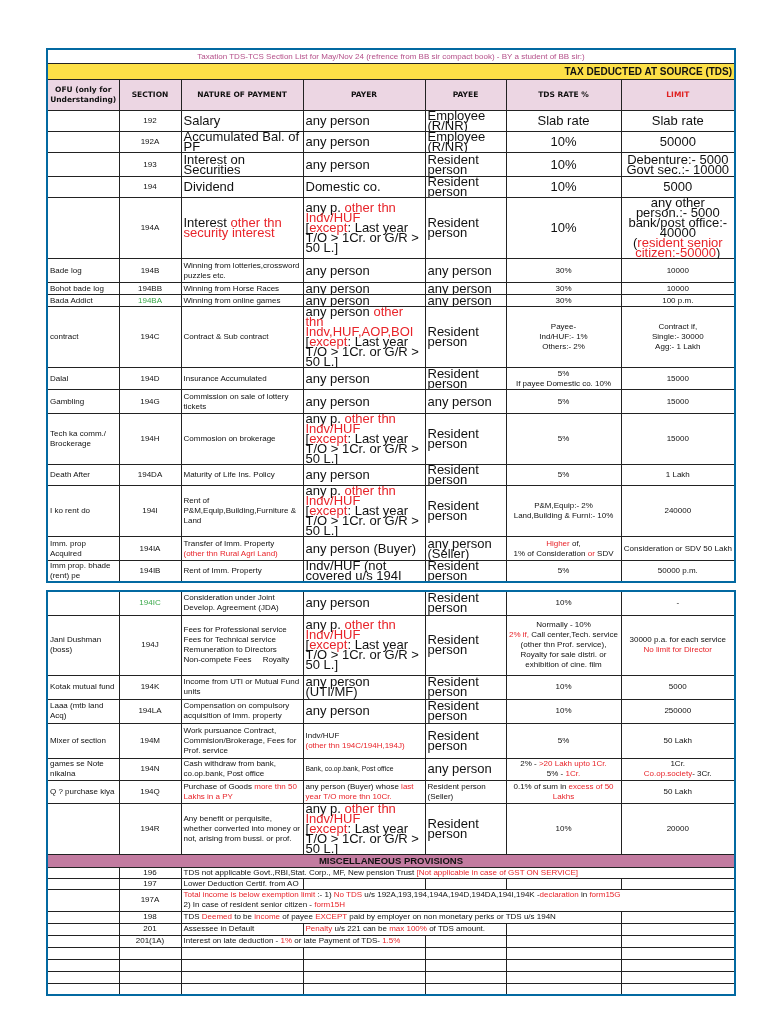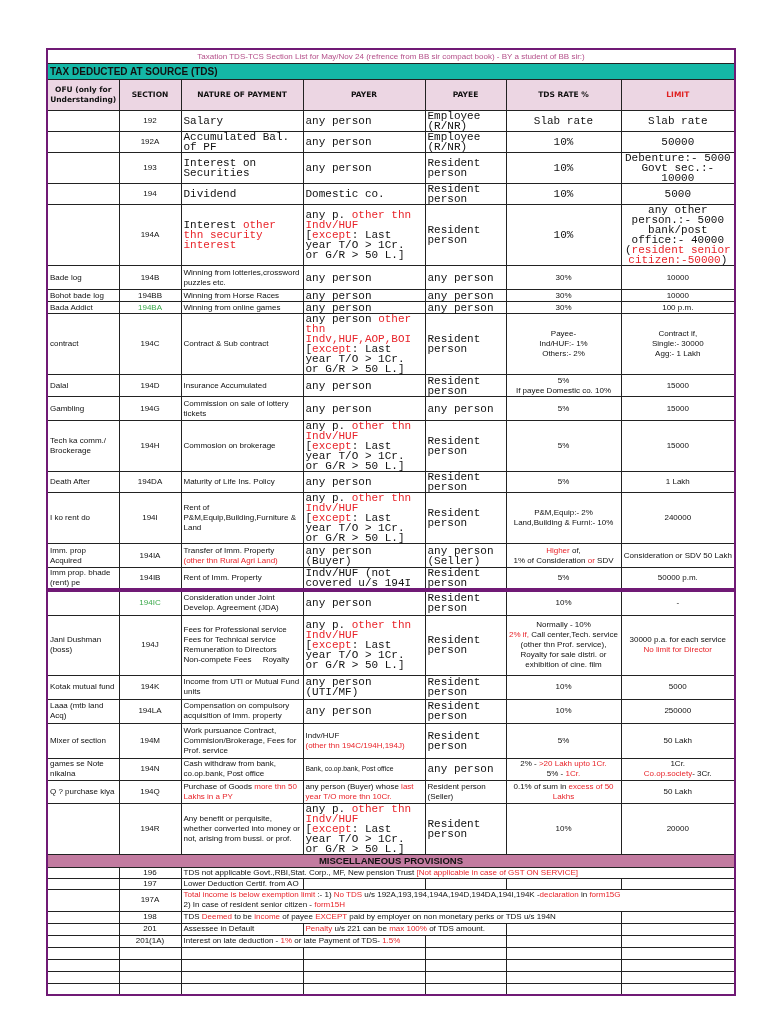--- a/index.html
+++ b/index.html
@@ -7,7 +7,7 @@
   table{border-collapse:collapse;table-layout:fixed;position:absolute;left:46px;width:688px;}
   td,th{border:1px solid #222;font-size:8px;line-height:10px;padding:0 2px;vertical-align:middle;overflow:hidden;}
   col.c1{width:72px;} col.c2{width:62px;} col.c3{width:122px;} col.c4{width:122px;} col.c5{width:81px;} col.c6{width:115px;} col.c7{width:114px;}
-  .outer{border:2px solid #701a75;}
+  .outer{border:2px solid #0369a1;}
   .title td{text-align:center;color:#b5508a;font-size:8px;height:13px;background:#fff;}
   .band td{background:#14b8a6;text-align:left;font-weight:bold;font-size:10px;height:15px;color:#111;}
   .hdr th{background:#ecd6e3;font-weight:bold;font-size:7.5px;text-align:center;height:30px;font-family:"DejaVu Sans",sans-serif;}

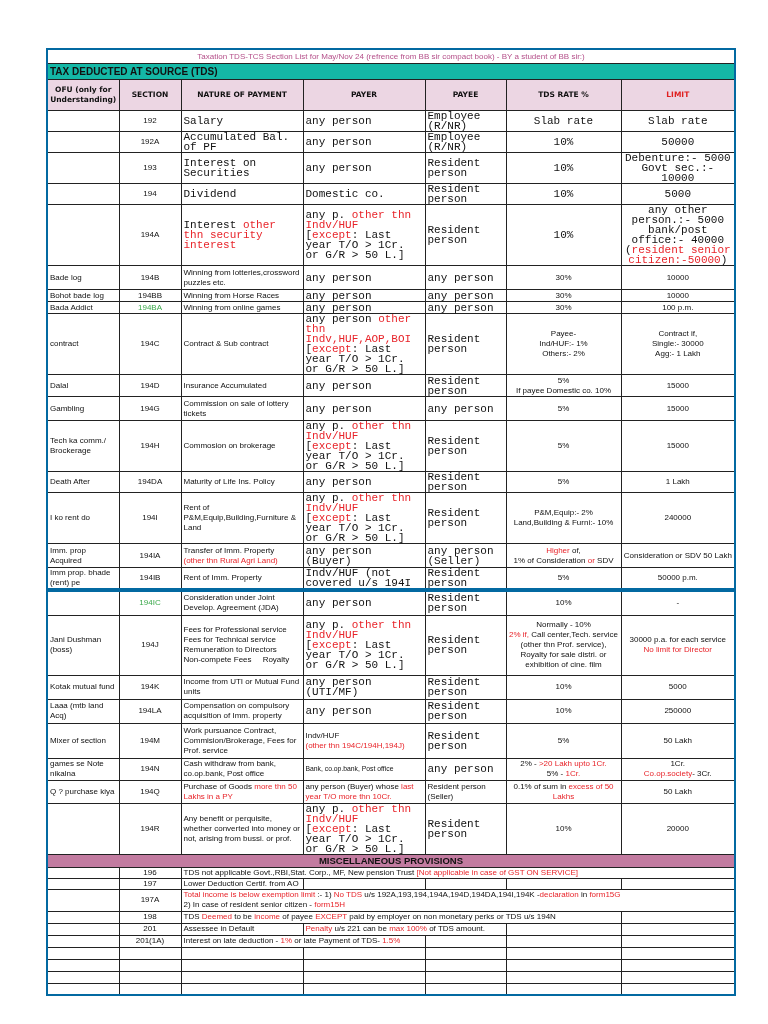--- a/index.html
+++ b/index.html
@@ -9,7 +9,7 @@
   col.c1{width:72px;} col.c2{width:62px;} col.c3{width:122px;} col.c4{width:122px;} col.c5{width:81px;} col.c6{width:115px;} col.c7{width:114px;}
   .outer{border:2px solid #0369a1;}
   .title td{text-align:center;color:#b5508a;font-size:8px;height:13px;background:#fff;}
-  .band td{background:#14b8a6;text-align:left;font-weight:bold;font-size:10px;height:15px;color:#111;}
+  .band td{background:#fde047;text-align:right;font-weight:bold;font-size:10px;height:15px;color:#111;}
   .hdr th{background:#ecd6e3;font-weight:bold;font-size:7.5px;text-align:center;height:30px;font-family:"DejaVu Sans",sans-serif;}
   .hdr th.limit{color:#e02020;}
   .c{text-align:center;}

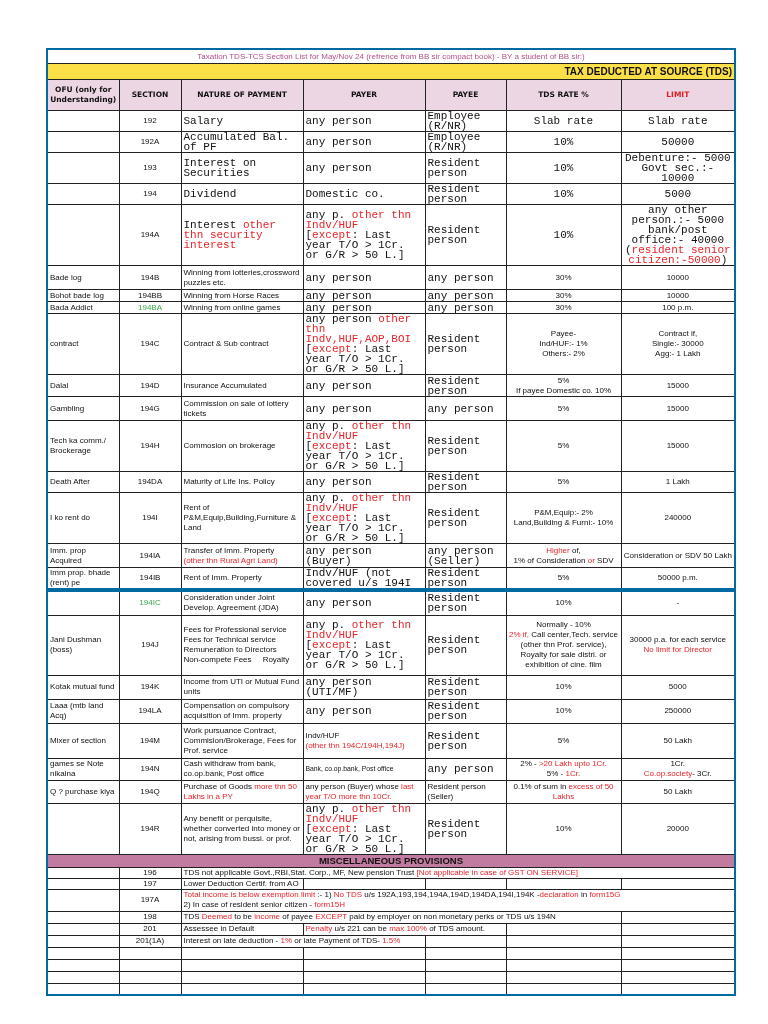--- a/index.html
+++ b/index.html
@@ -15,7 +15,7 @@
   .c{text-align:center;}
   .red{color:#e8242a;}
   .green{color:#3aa84a;}
-  .dv{font-family:Liberation Mono, monospace;font-size:11px;}
+  .dv{font-family:Liberation Sans, sans-serif;font-size:13px;}
   #t1{top:48px;}
   #t2{top:590px;}
   .misc td.band2{background:#c27ba0;text-align:center;font-weight:bold;font-size:9.5px;height:12px;}

